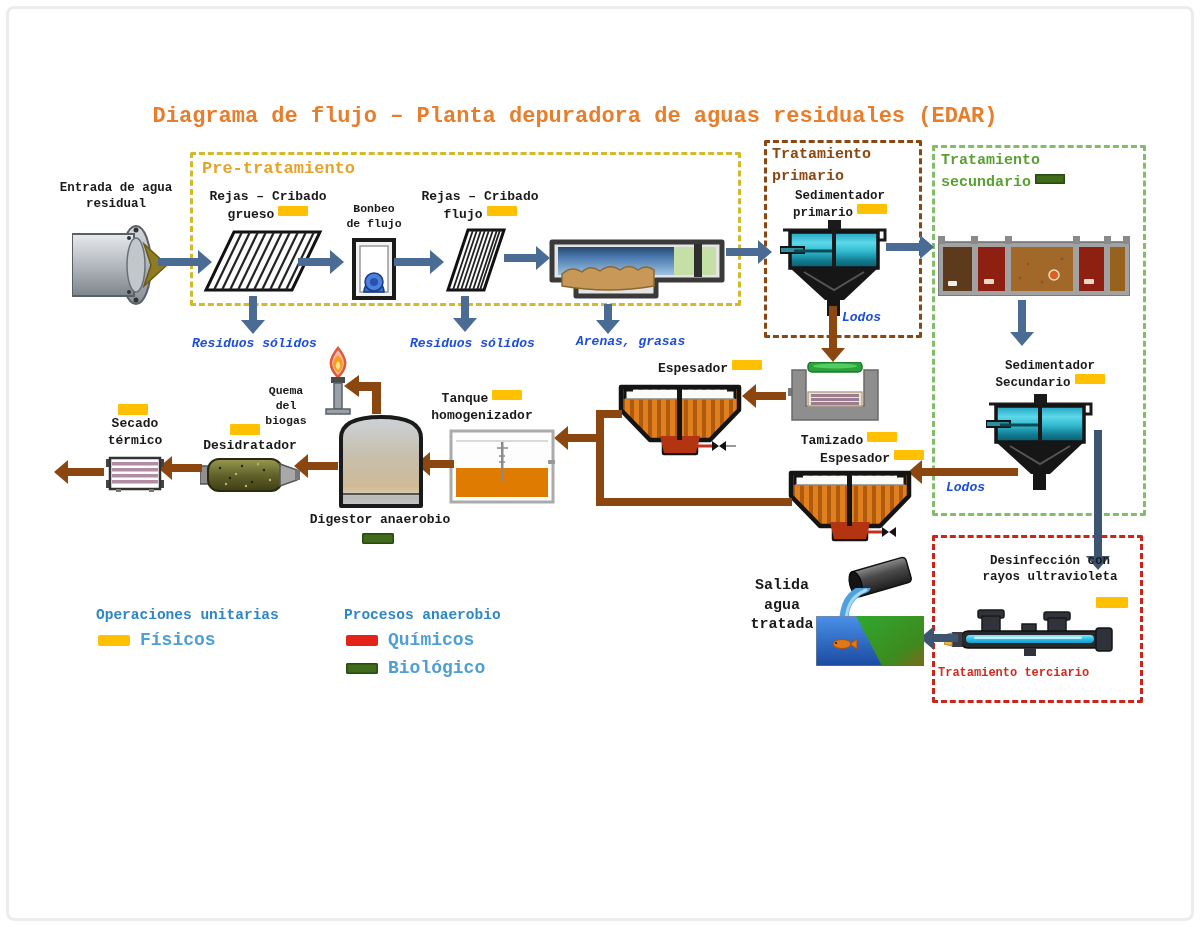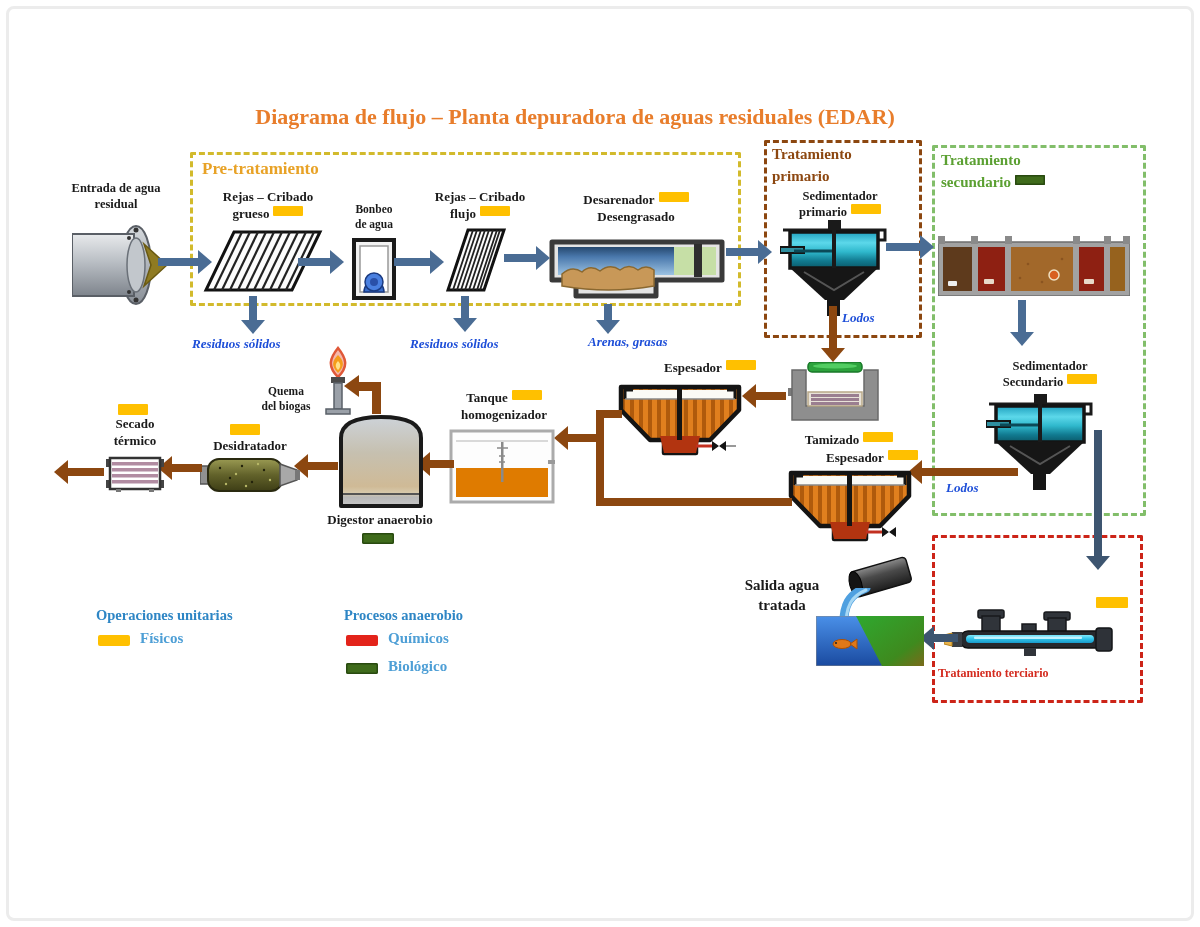--- a/index.html
+++ b/index.html
@@ -4,7 +4,7 @@
 <style>
   html,body{margin:0;padding:0;background:#fff}
   #stage{position:relative;width:1200px;height:927px;background:#FFFFFF;
-         font-family:Liberation Serif, serif;overflow:hidden}
+         font-family:Liberation Mono, monospace;overflow:hidden}
   .frame{position:absolute;inset:6px;border:3px solid #ECECEC;border-radius:8px;pointer-events:none}
   .abs{position:absolute}
   

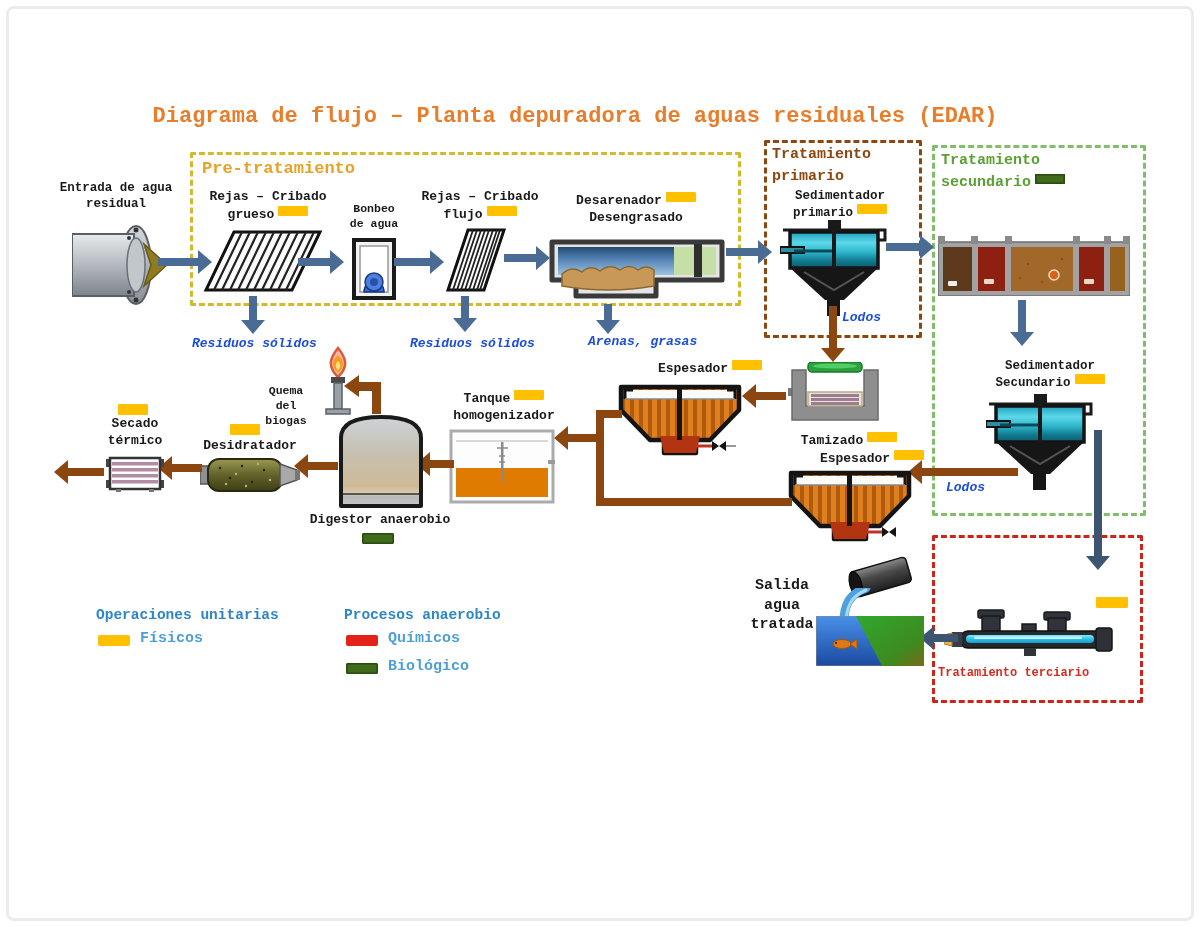--- a/index.html
+++ b/index.html
@@ -84,10 +84,6 @@
     <span class="ln">Rejas – Cribado</span>
     <span class="ln"><span>flujo</span><span class="badge"></span></span>
   </div>
-  <div class="nl" style="left:556px;top:192px;width:160px">
-    <span class="ln"><span>Desarenador</span><span class="badge"></span></span>
-    <span class="ln">Desengrasado</span>
-  </div>
   <div class="nl" style="left:768px;top:188px;width:144px;font-size:12.5px">
     <span class="ln">Sedimentador</span>
     <span class="ln"><span>primario</span><span class="badge"></span></span>

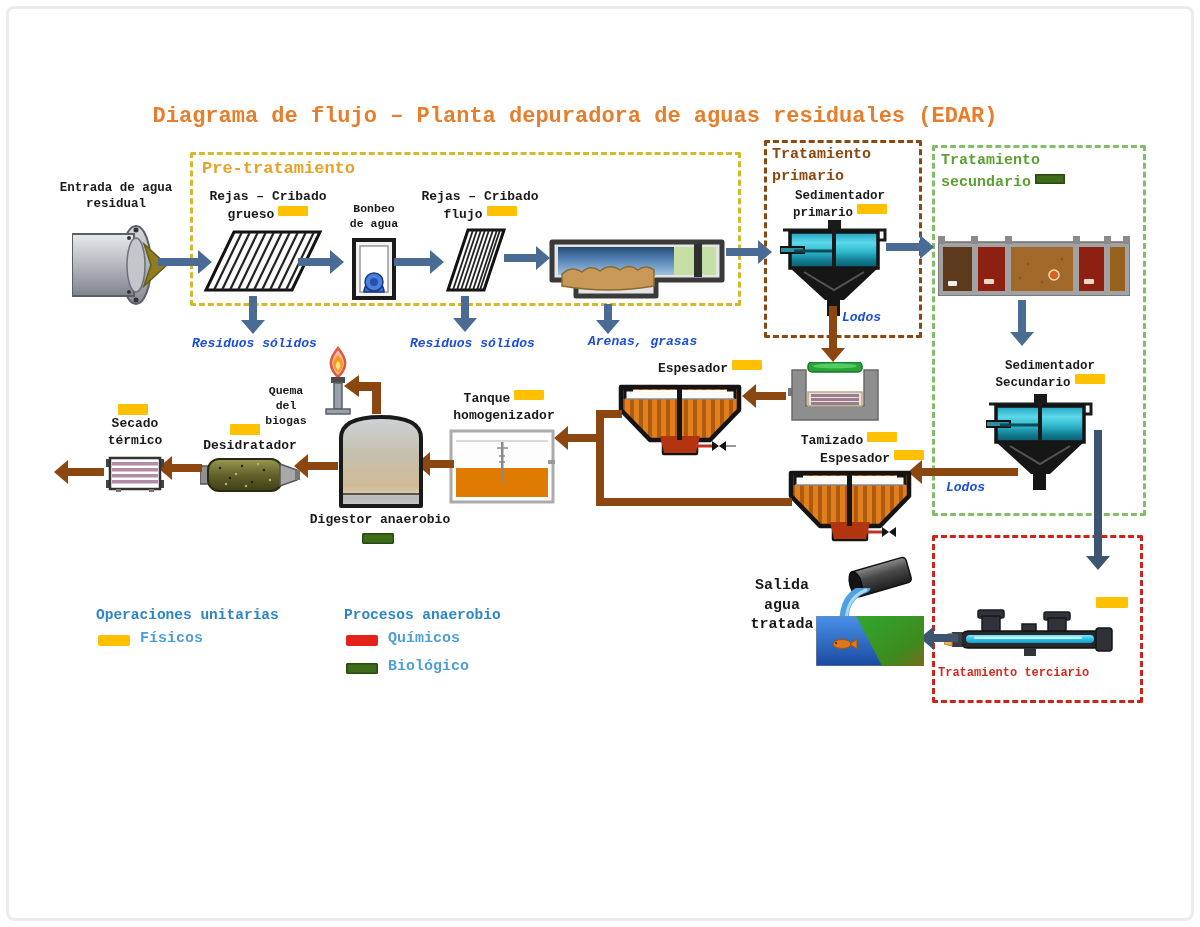--- a/index.html
+++ b/index.html
@@ -78,7 +78,7 @@
   </div>
   <div class="nl sm" style="left:336px;top:202px;width:76px">
     <span class="ln">Bonbeo</span>
-    <span class="ln">de agua</span>
+    <span class="ln">de flujo</span>
   </div>
   <div class="nl" style="left:420px;top:189px;width:120px">
     <span class="ln">Rejas – Cribado</span>

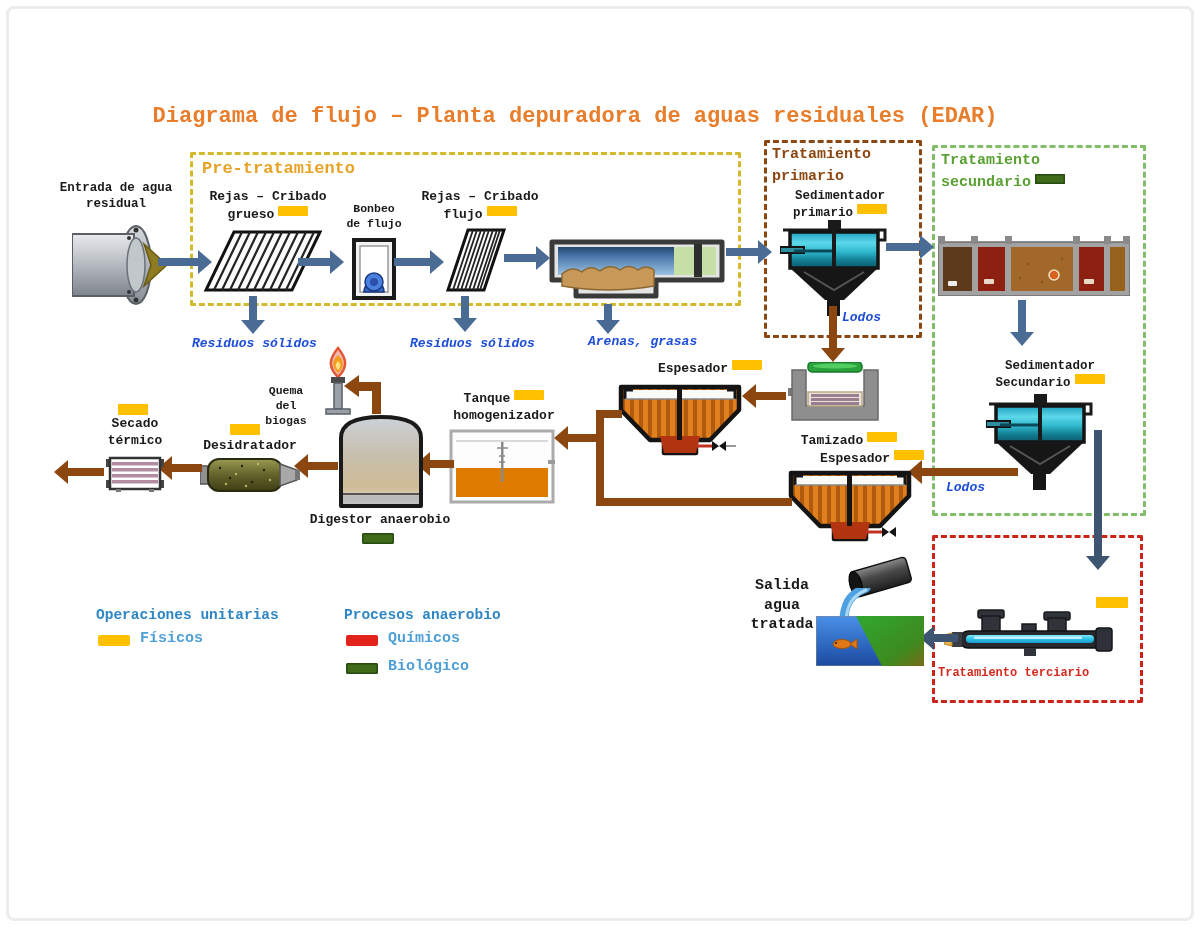--- a/index.html
+++ b/index.html
@@ -253,7 +253,7 @@
 
   <div class="stream" style="left:192px;top:336px">Residuos sólidos</div>
   <div class="stream" style="left:410px;top:336px">Residuos sólidos</div>
-  <div class="stream" style="left:588px;top:334px">Arenas, grasas</div>
+  <div class="stream" style="left:576px;top:334px">Arenas, grasas</div>
   <div class="stream" style="left:842px;top:310px">Lodos</div>
   <div class="stream" style="left:946px;top:480px">Lodos</div>
 

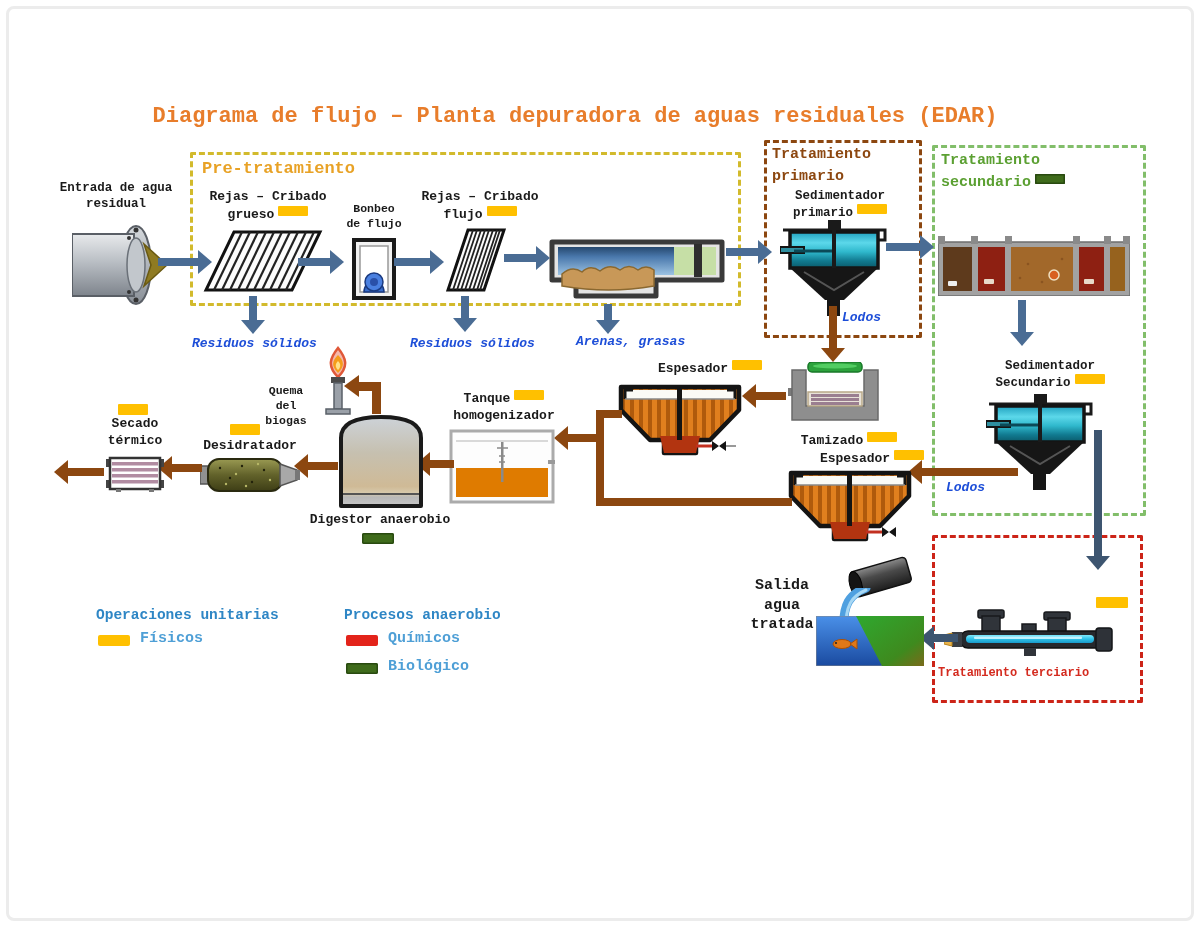--- a/index.html
+++ b/index.html
@@ -347,7 +347,7 @@
       <i class="h"></i>
     </div>
 
-  <div class="nl" style="left:446px;top:390px;width:116px">
+  <div class="nl" style="left:424px;top:390px;width:116px">
     <span class="ln"><span>Tanque</span><span class="badge"></span></span>
     <span class="ln">homogenizador</span>
   </div>

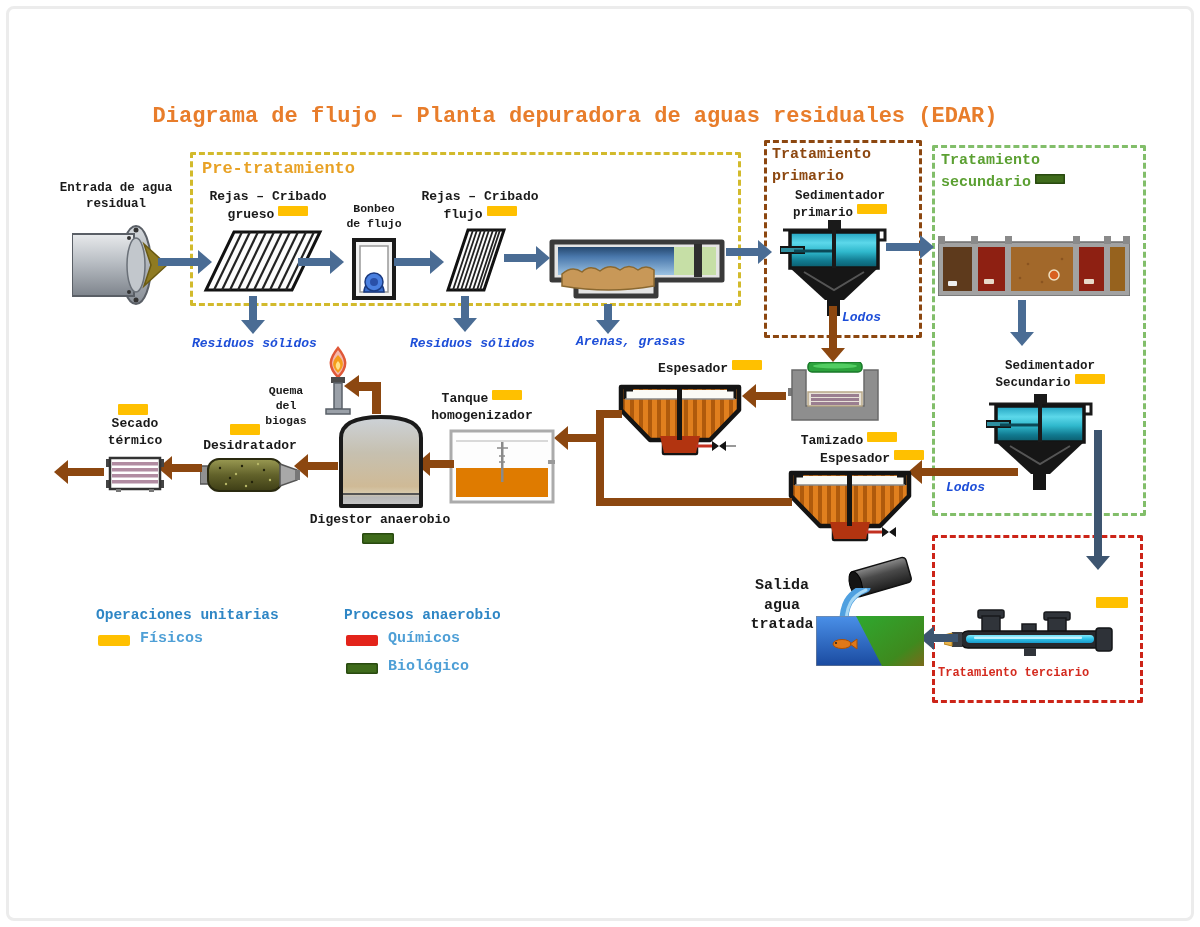--- a/index.html
+++ b/index.html
@@ -460,6 +460,10 @@
       <i class="h"></i>
     </div>
 
+  <div class="nl" style="left:980px;top:553px;width:140px;font-size:12.5px">
+    <span class="ln">Desinfección con</span>
+    <span class="ln">rayos ultravioleta</span>
+  </div>
   <div class="abs" style="left:1096px;top:597px;width:32px;height:11px;background:#FFC000;border-radius:1px"></div>
   <svg class="abs" style="left:944px;top:600px" width="178" height="66" viewBox="0 0 178 66">
     <defs>

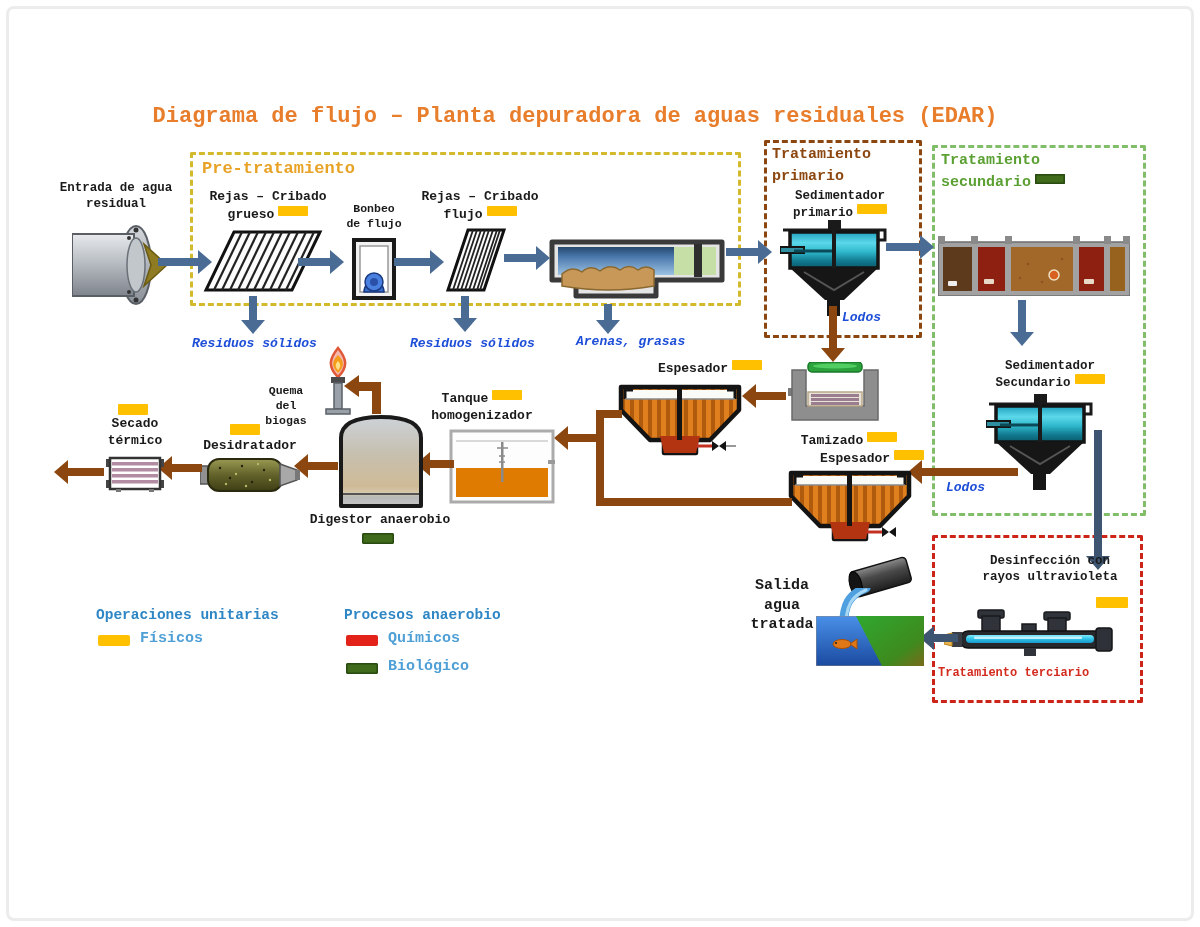--- a/index.html
+++ b/index.html
@@ -42,7 +42,7 @@
   .tri-l{position:absolute;width:0;height:0;border-top:11px solid transparent;border-bottom:11px solid transparent;border-right:15px solid #8C4710}
   
   .lg-title{position:absolute;font-size:14.5px;font-weight:bold;color:#2E86C5;white-space:nowrap}
-  .lg-item{position:absolute;font-size:15px;font-weight:bold;color:#4E9FD6;white-space:nowrap}
+  .lg-item{position:absolute;font-size:18px;font-weight:bold;color:#4E9FD6;white-space:nowrap}
 </style>
 </head>
 <body>

